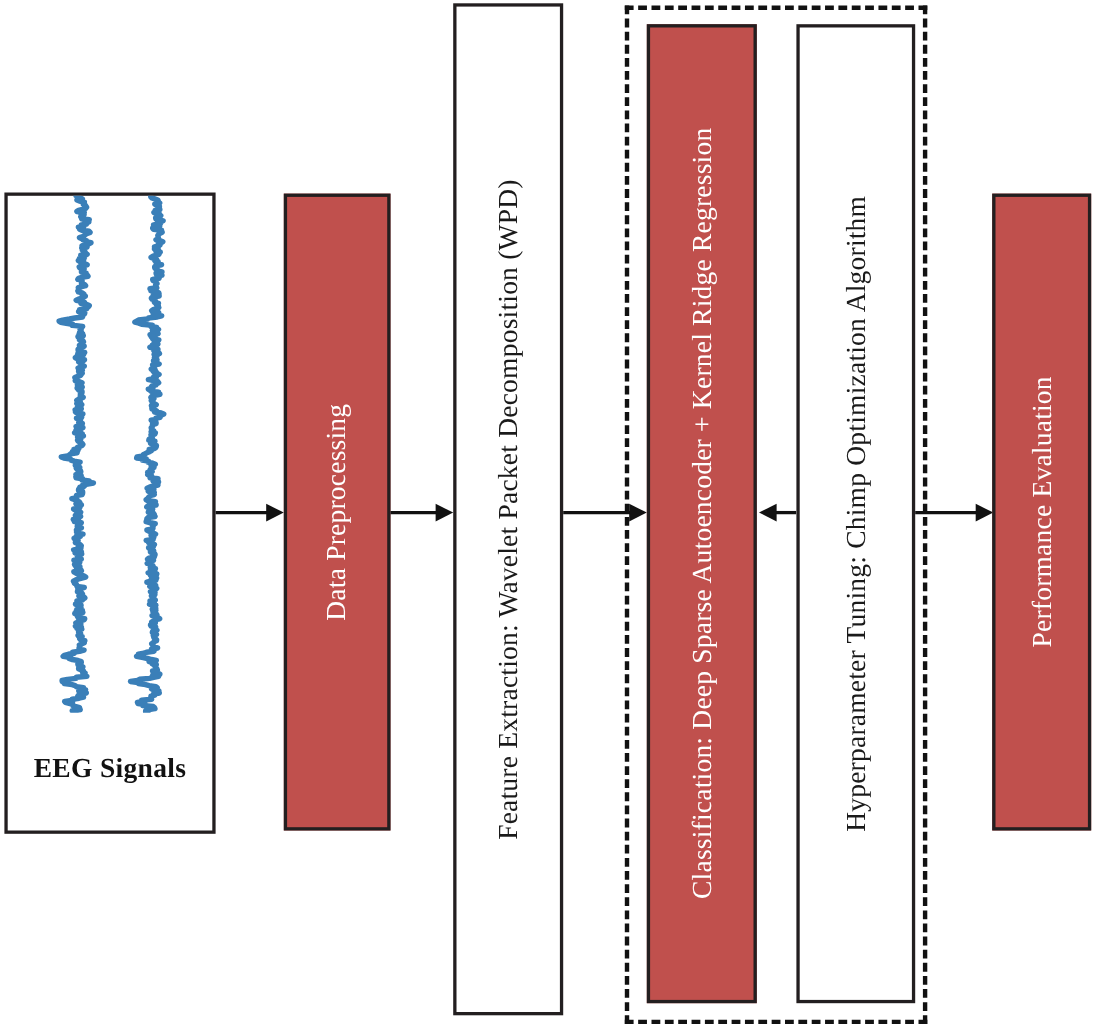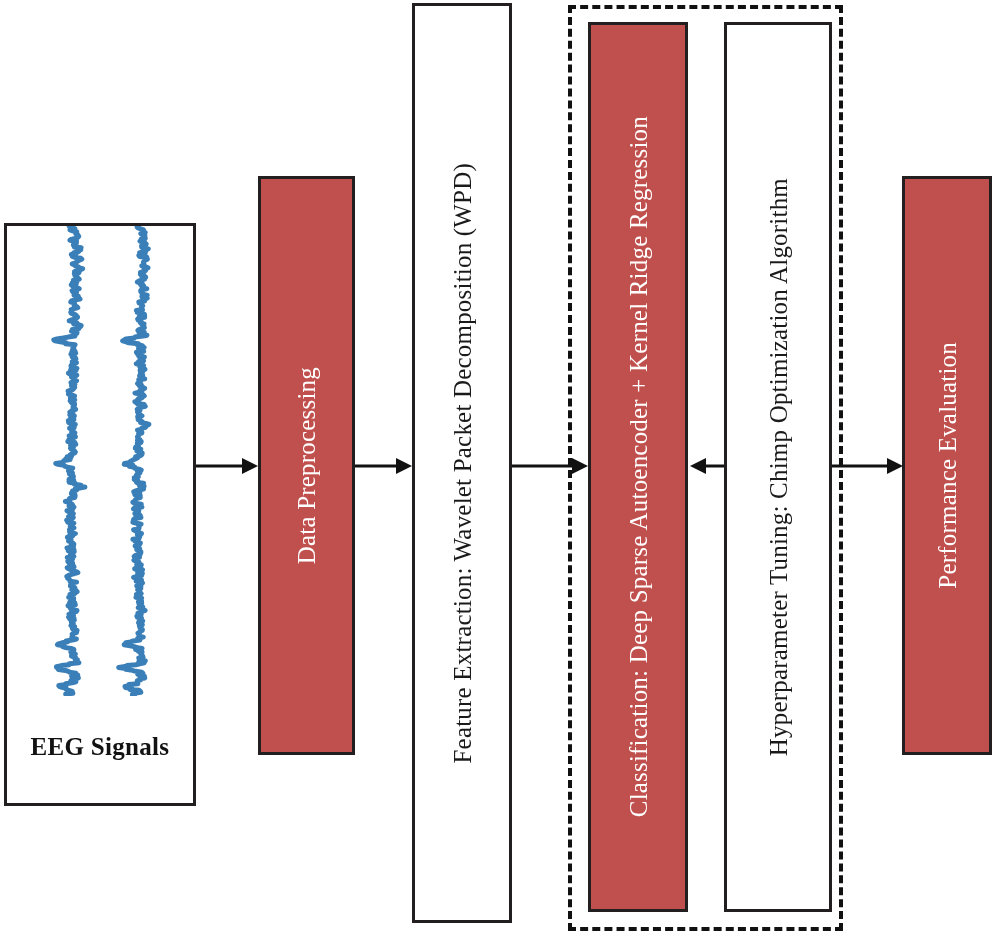--- a/index.html
+++ b/index.html
@@ -50,7 +50,6 @@
     width: 192px;
     height: 583px;
     display: block;
-    margin-top: 48px;
   }
   #eeg-plot {
     position: absolute;

